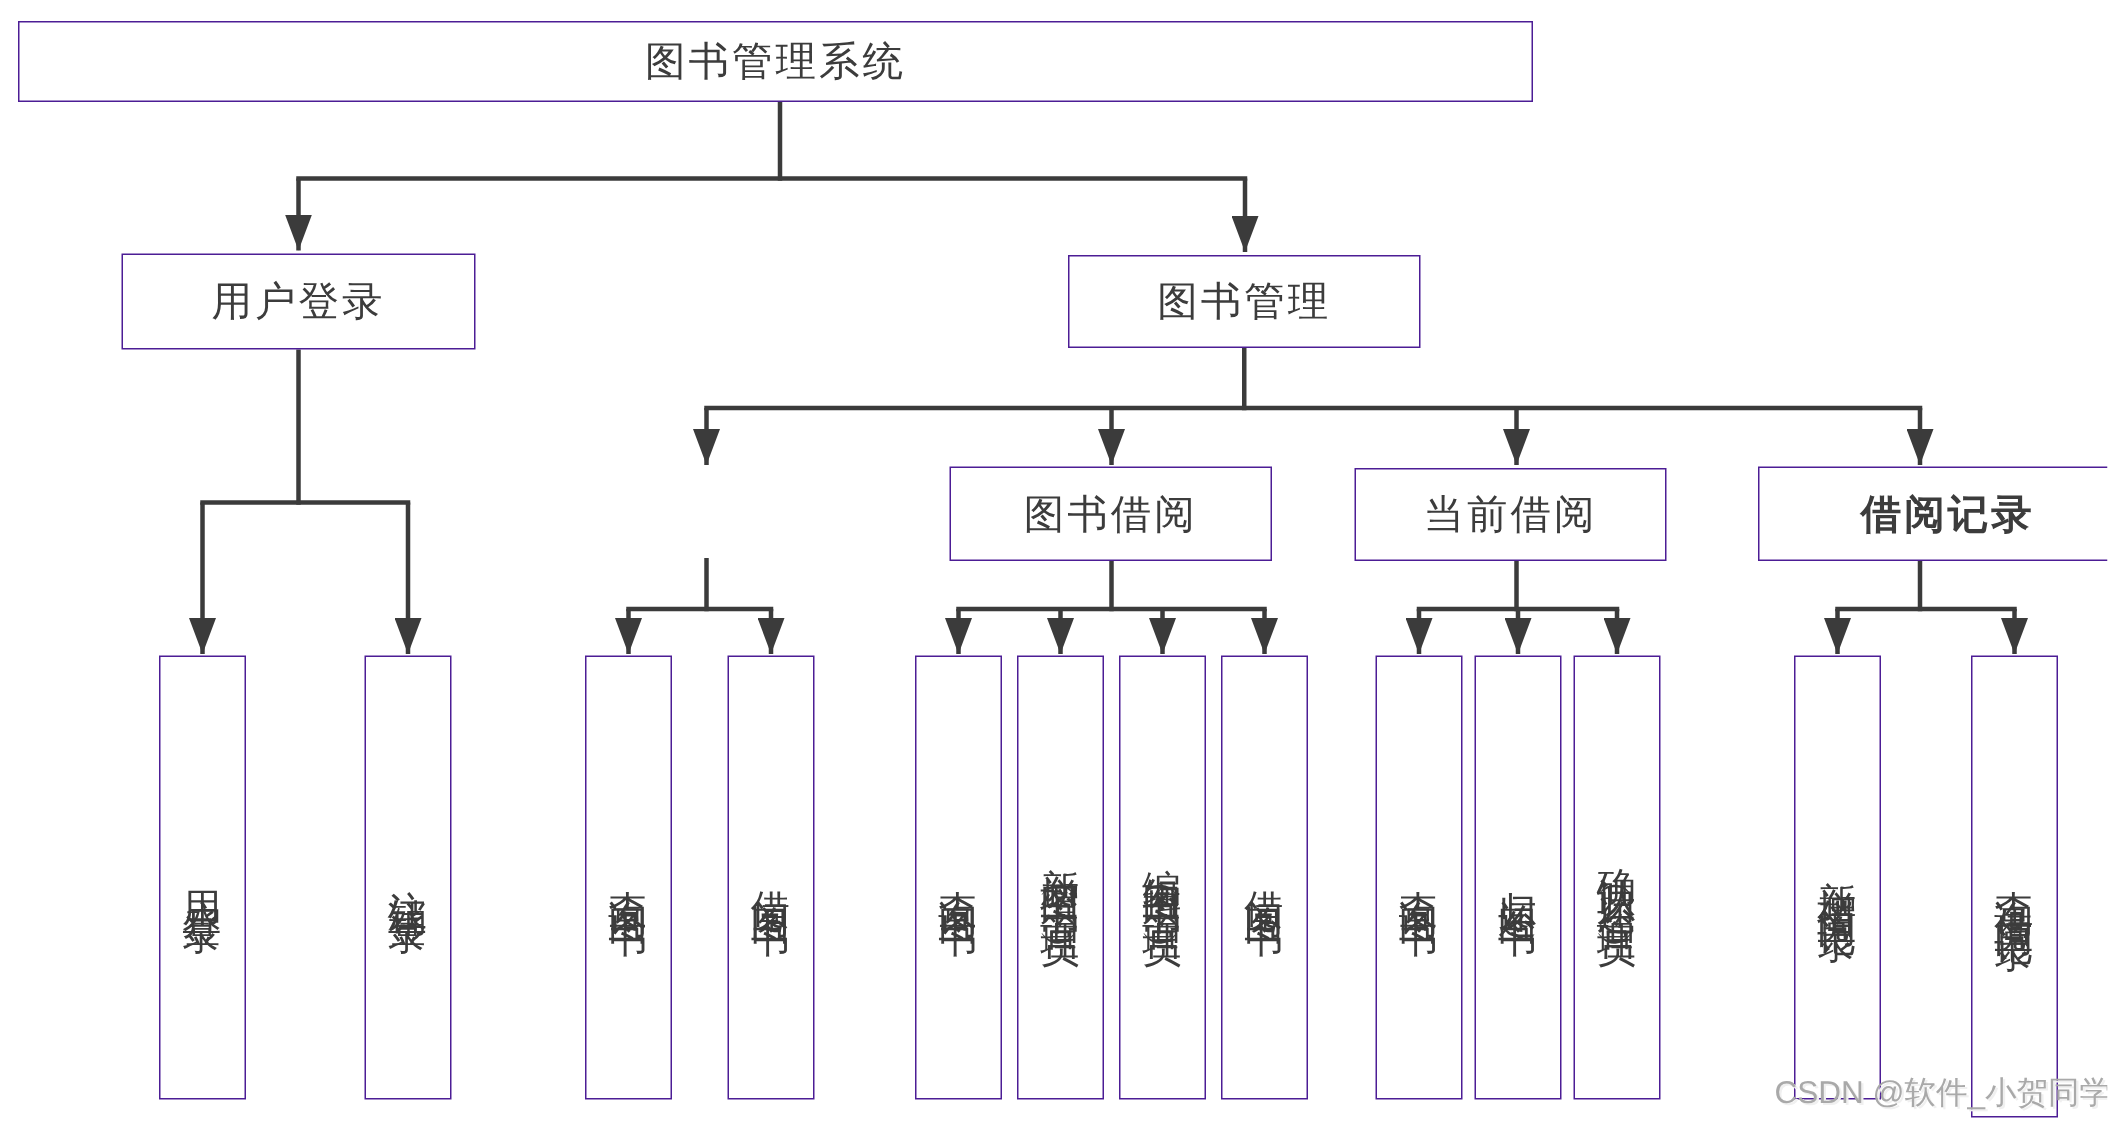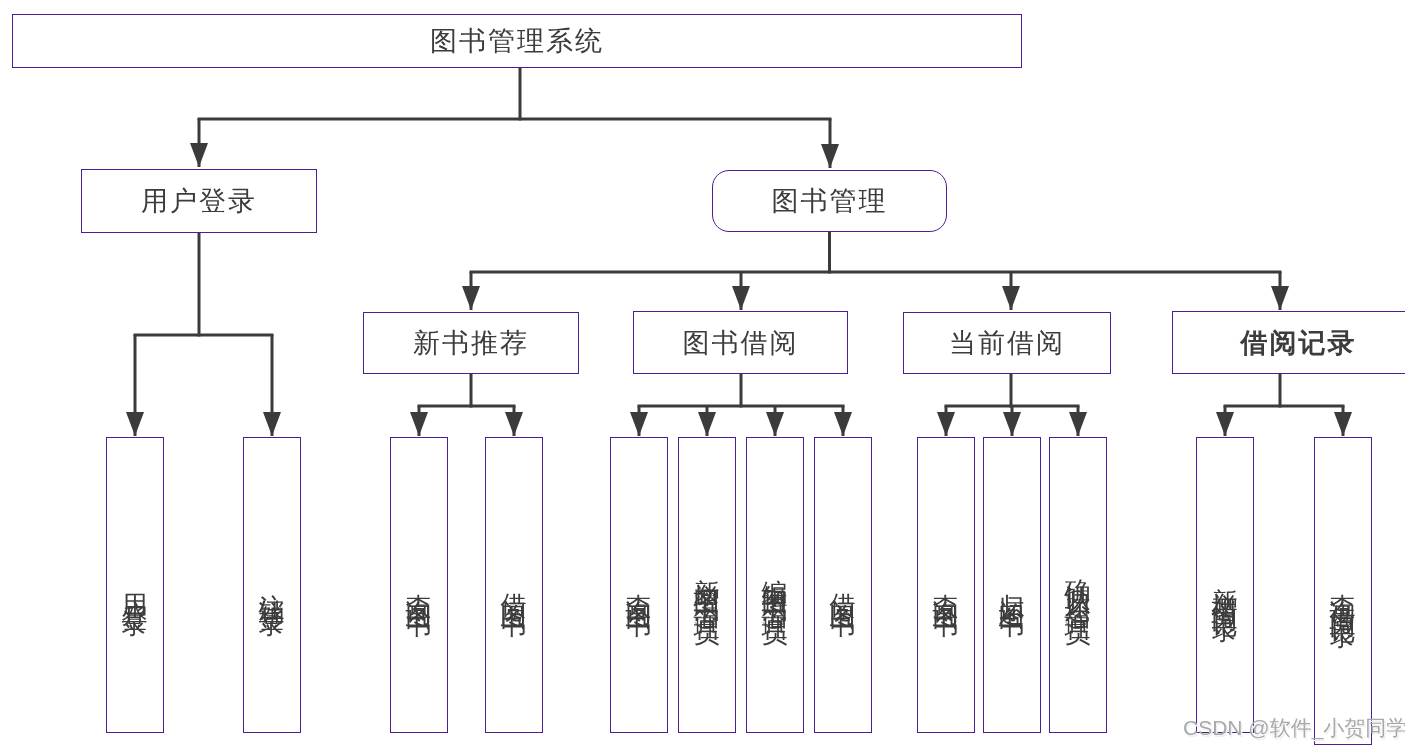--- a/index.html
+++ b/index.html
@@ -109,7 +109,7 @@
   <div class="box hbox" style="left:81px; top:169px; width:236px; height:64px;">
     <span>用户登录</span>
   </div>
-  <div class="box hbox" style="left:712px; top:170px; width:235px; height:62px;border-radius:17px;">
+  <div class="box hbox" style="left:712px; top:170px; width:235px; height:62px;">
     <span>图书管理</span>
   </div>
 

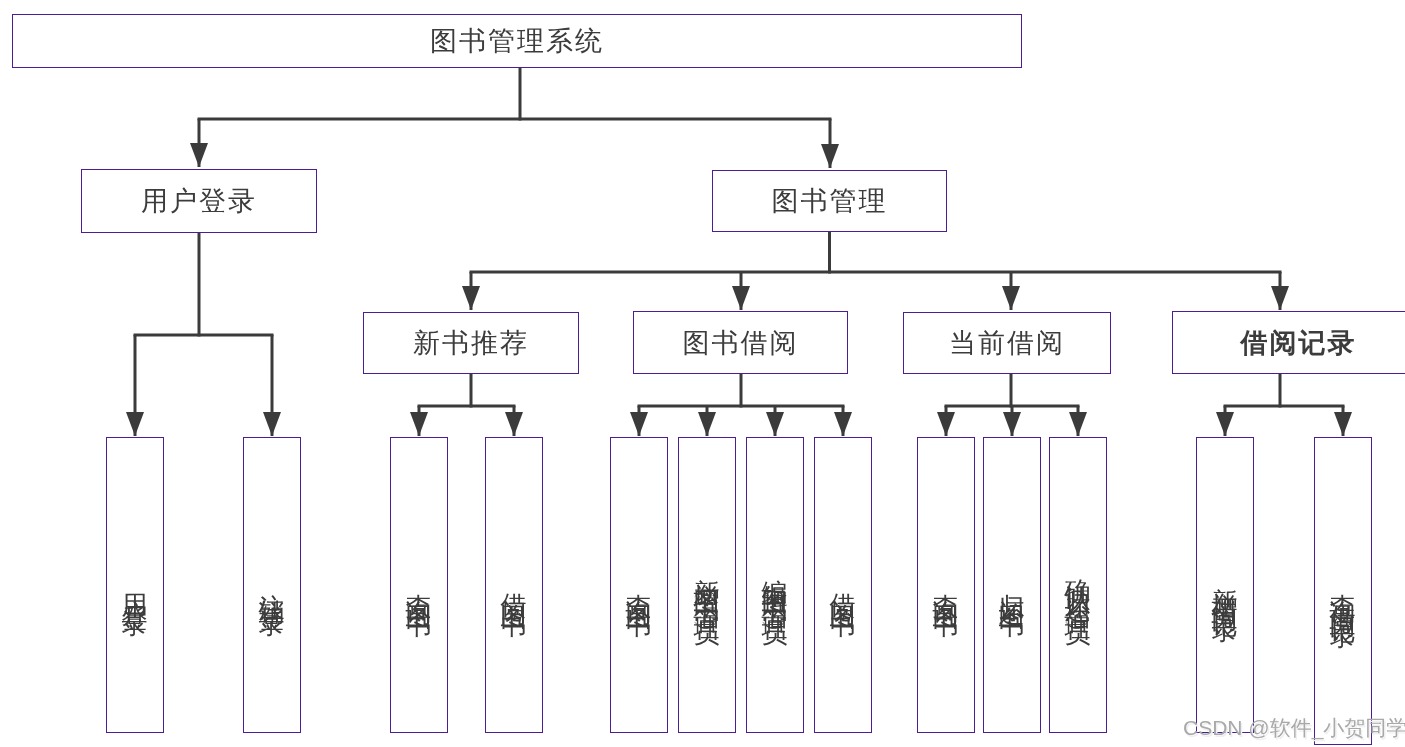--- a/index.html
+++ b/index.html
@@ -113,9 +113,6 @@
     <span>图书管理</span>
   </div>
 
-  <div class="box hbox" style="left:363px; top:312px; width:216px; height:62px;">
-    <span>新书推荐</span>
-  </div>
   <div class="box hbox" style="left:633px; top:311px; width:215px; height:63px;">
     <span>图书借阅</span>
   </div>

